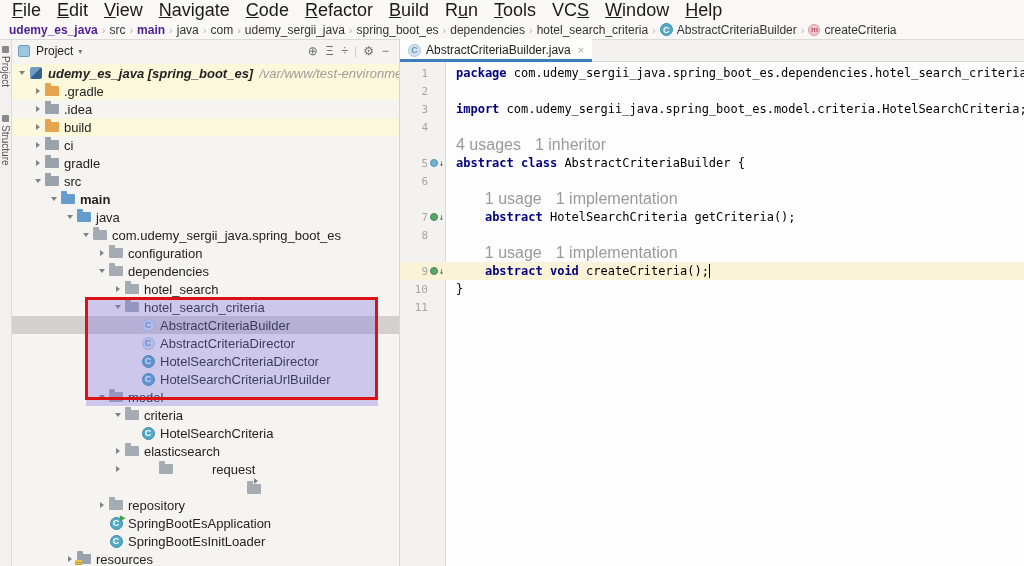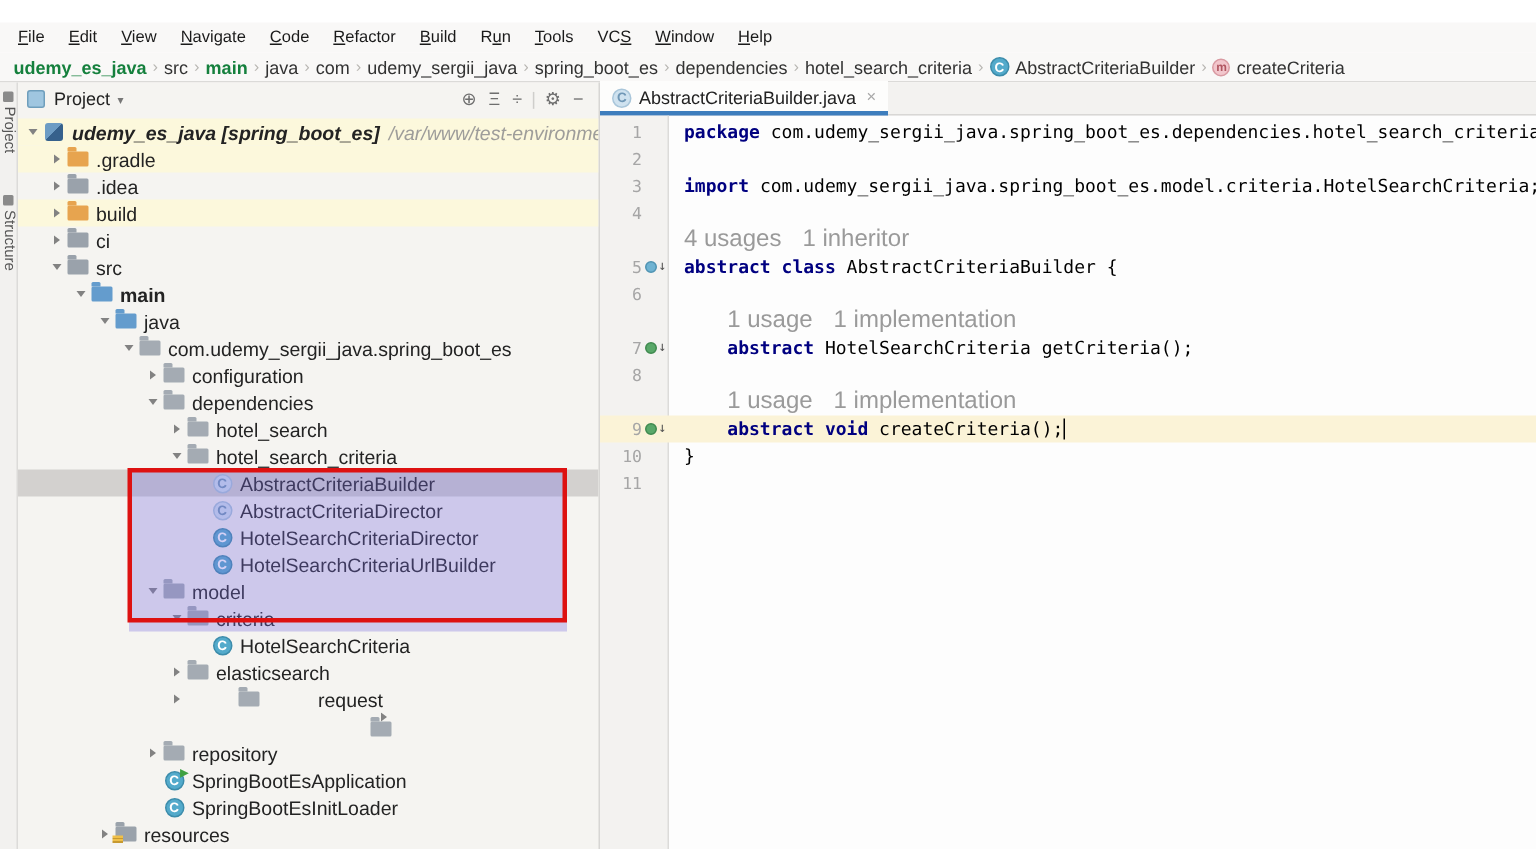--- a/index.html
+++ b/index.html
@@ -8,7 +8,7 @@
 
   
   .menubar { height:20px; background:#f9f8f7; display:flex; align-items:center;
-    padding-left:4px; font-size:11px; color:#1a1a1a;margin-top:15px; }
+    padding-left:4px; font-size:18px; color:#1a1a1a; }
   .menu-item { padding:0 8px; cursor:default; white-space:nowrap; }
   .menu-item u { text-decoration:underline; }
 

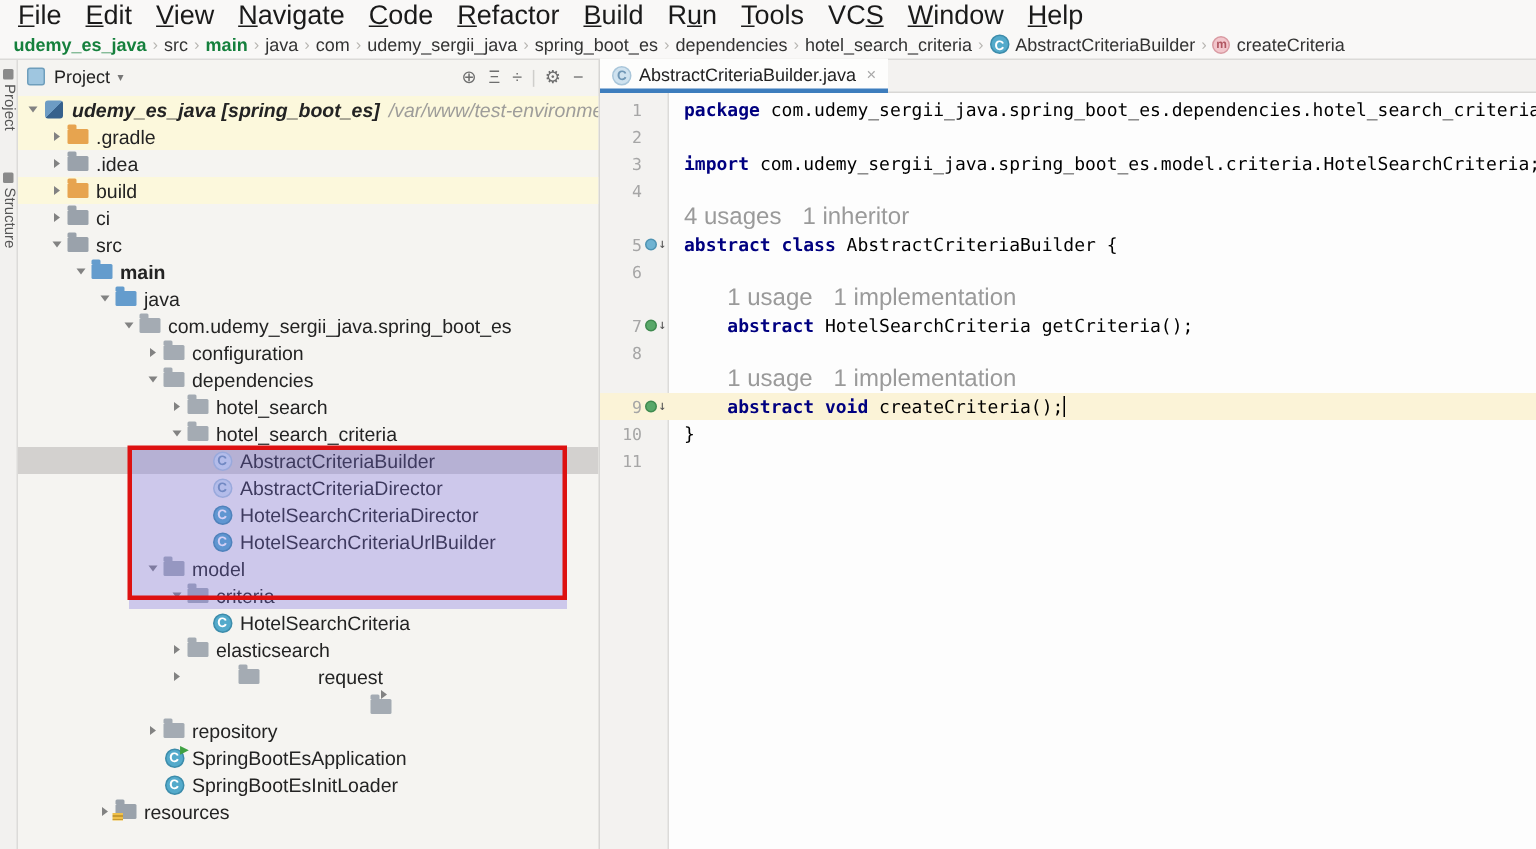--- a/index.html
+++ b/index.html
@@ -15,7 +15,7 @@
   .breadcrumbs { height:20px; background:#f9f8f7; display:flex; align-items:center;
     padding-left:6px; font-size:12px; color:#333; border-bottom:1px solid #dbdad8; white-space:nowrap; }
   .bc-item { padding:0 3px; display:inline-flex; align-items:center; gap:4px; }
-  .bc-item.bold { font-weight:bold; color:#15803d; }
+  .bc-item.bold { font-weight:bold; color:#4c1d95; }
   .bc-sep { color:#b8b6b2; font-size:11px; padding:0 1px; }
 
   

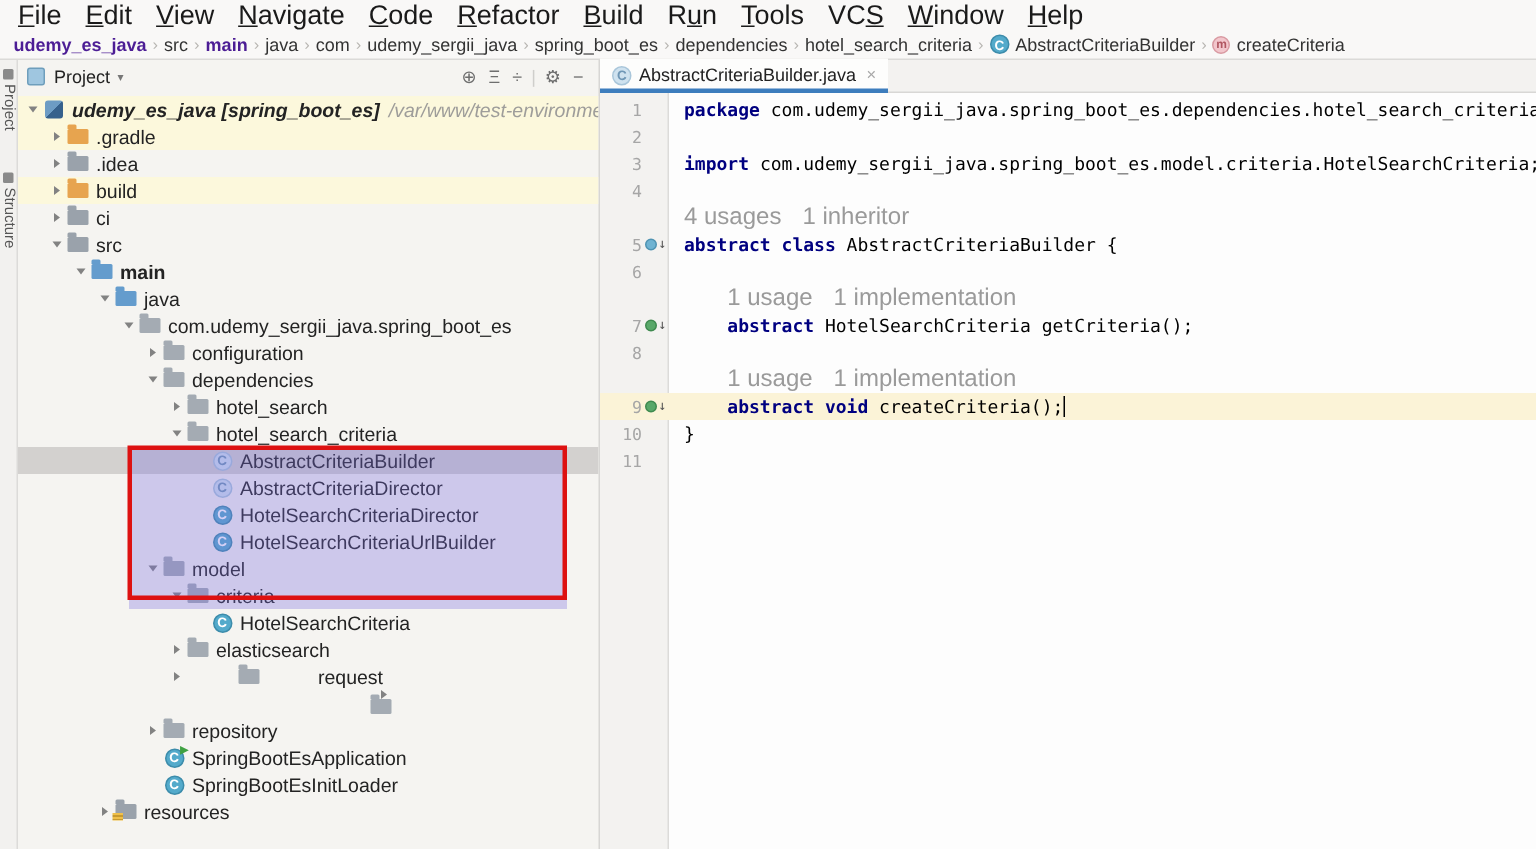--- a/index.html
+++ b/index.html
@@ -238,6 +238,15 @@
         </div>
         <div class="tree-row" style="padding-left: 20px;">
           <span class="chev">
+            <span class="chev-c"></span>
+          </span>
+          <span class="t-ico">
+            <span class="f f-gray"></span>
+          </span>
+          <span class="tree-label">gradle</span>
+        </div>
+        <div class="tree-row" style="padding-left: 20px;">
+          <span class="chev">
             <span class="chev-o"></span>
           </span>
           <span class="t-ico">

